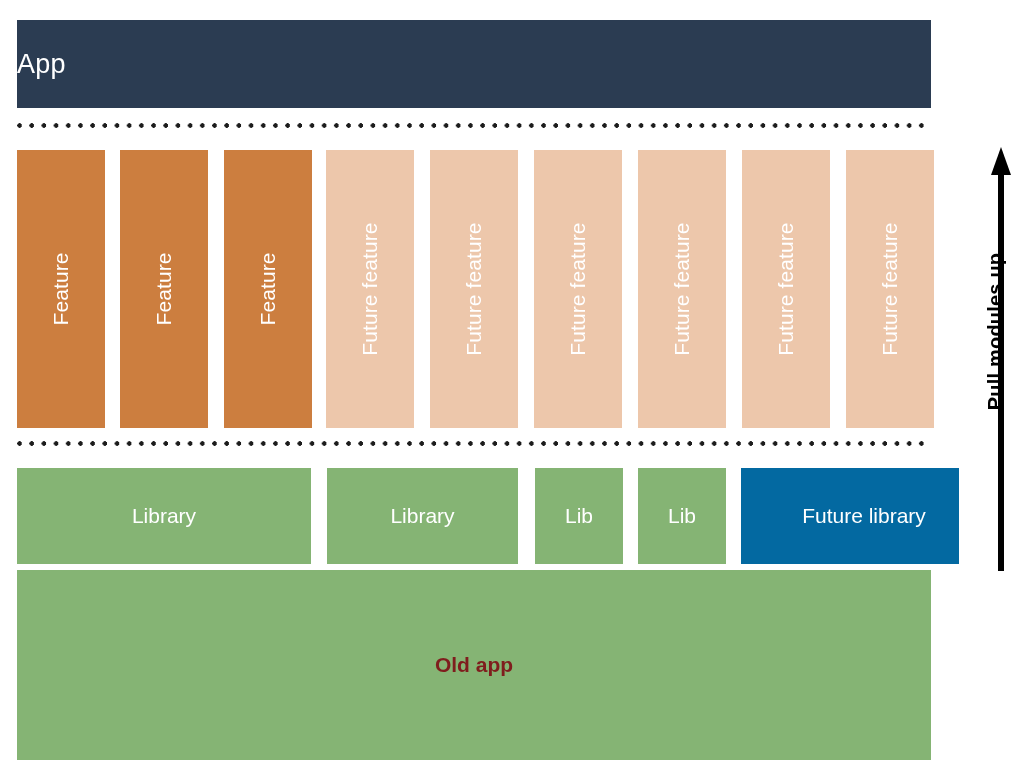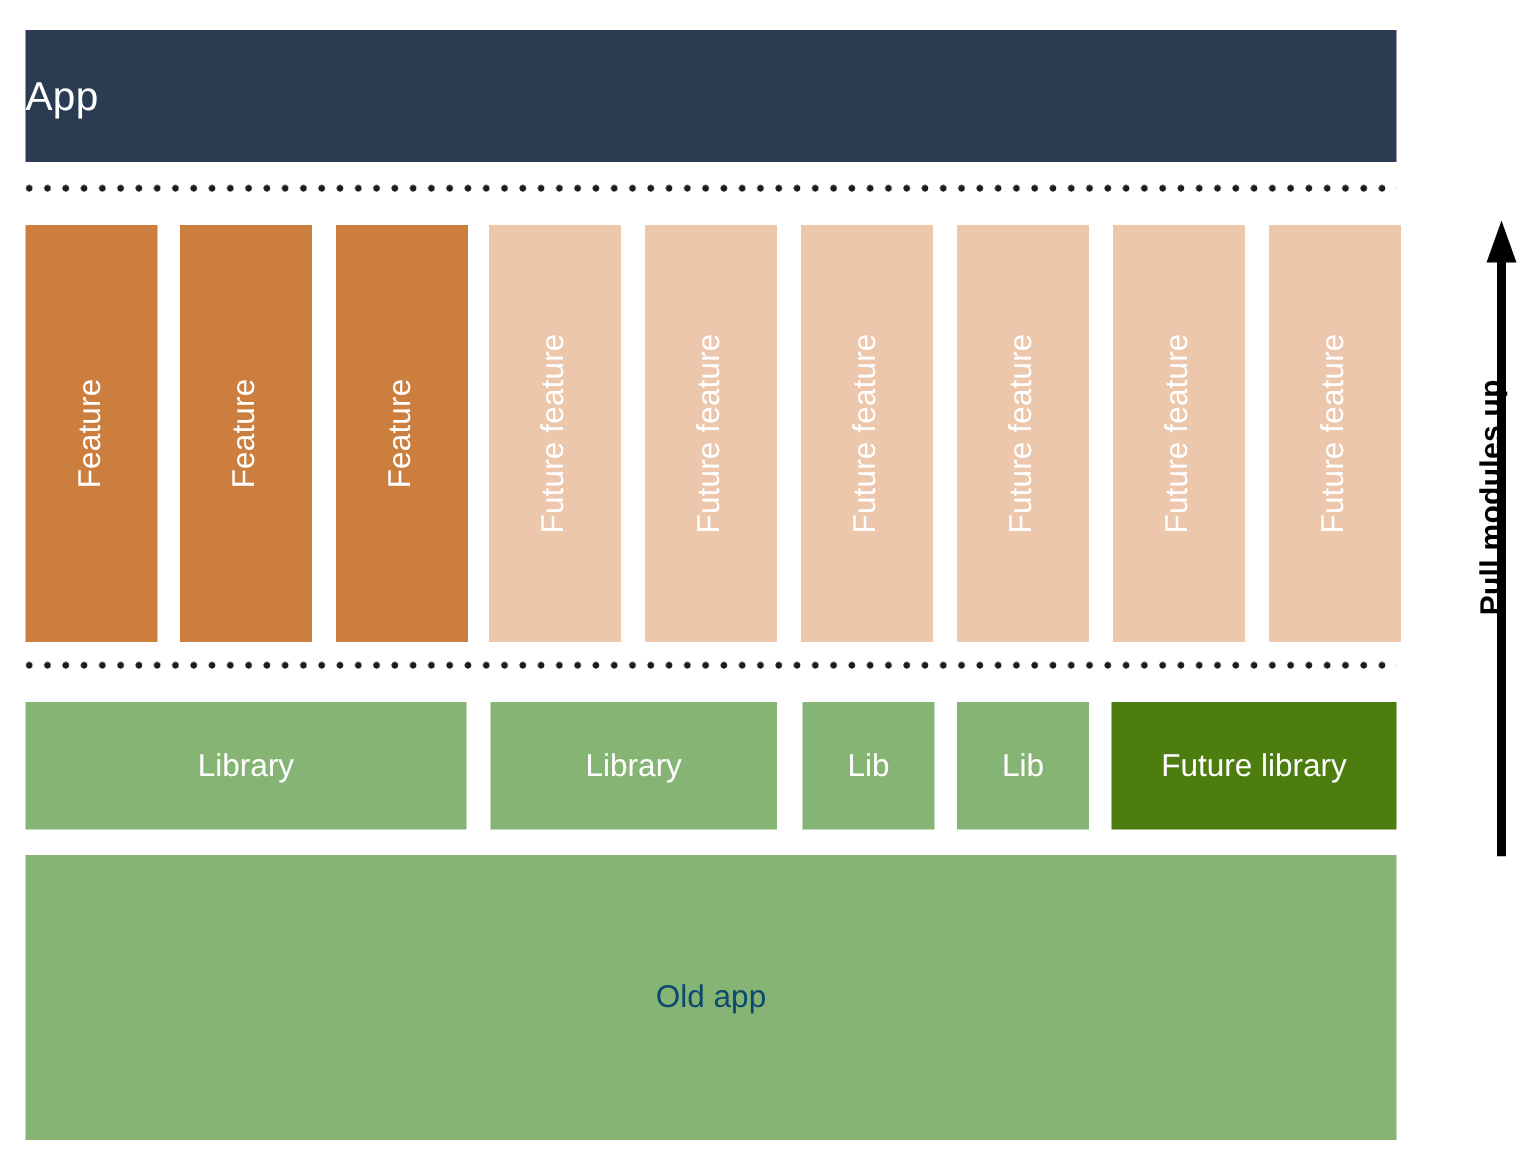--- a/index.html
+++ b/index.html
@@ -96,7 +96,7 @@
   .library-box {
     position: absolute;
     top: 0;
-    height: 85px;
+    height: 96px;
     display: flex;
     align-items: center;
     justify-content: center;

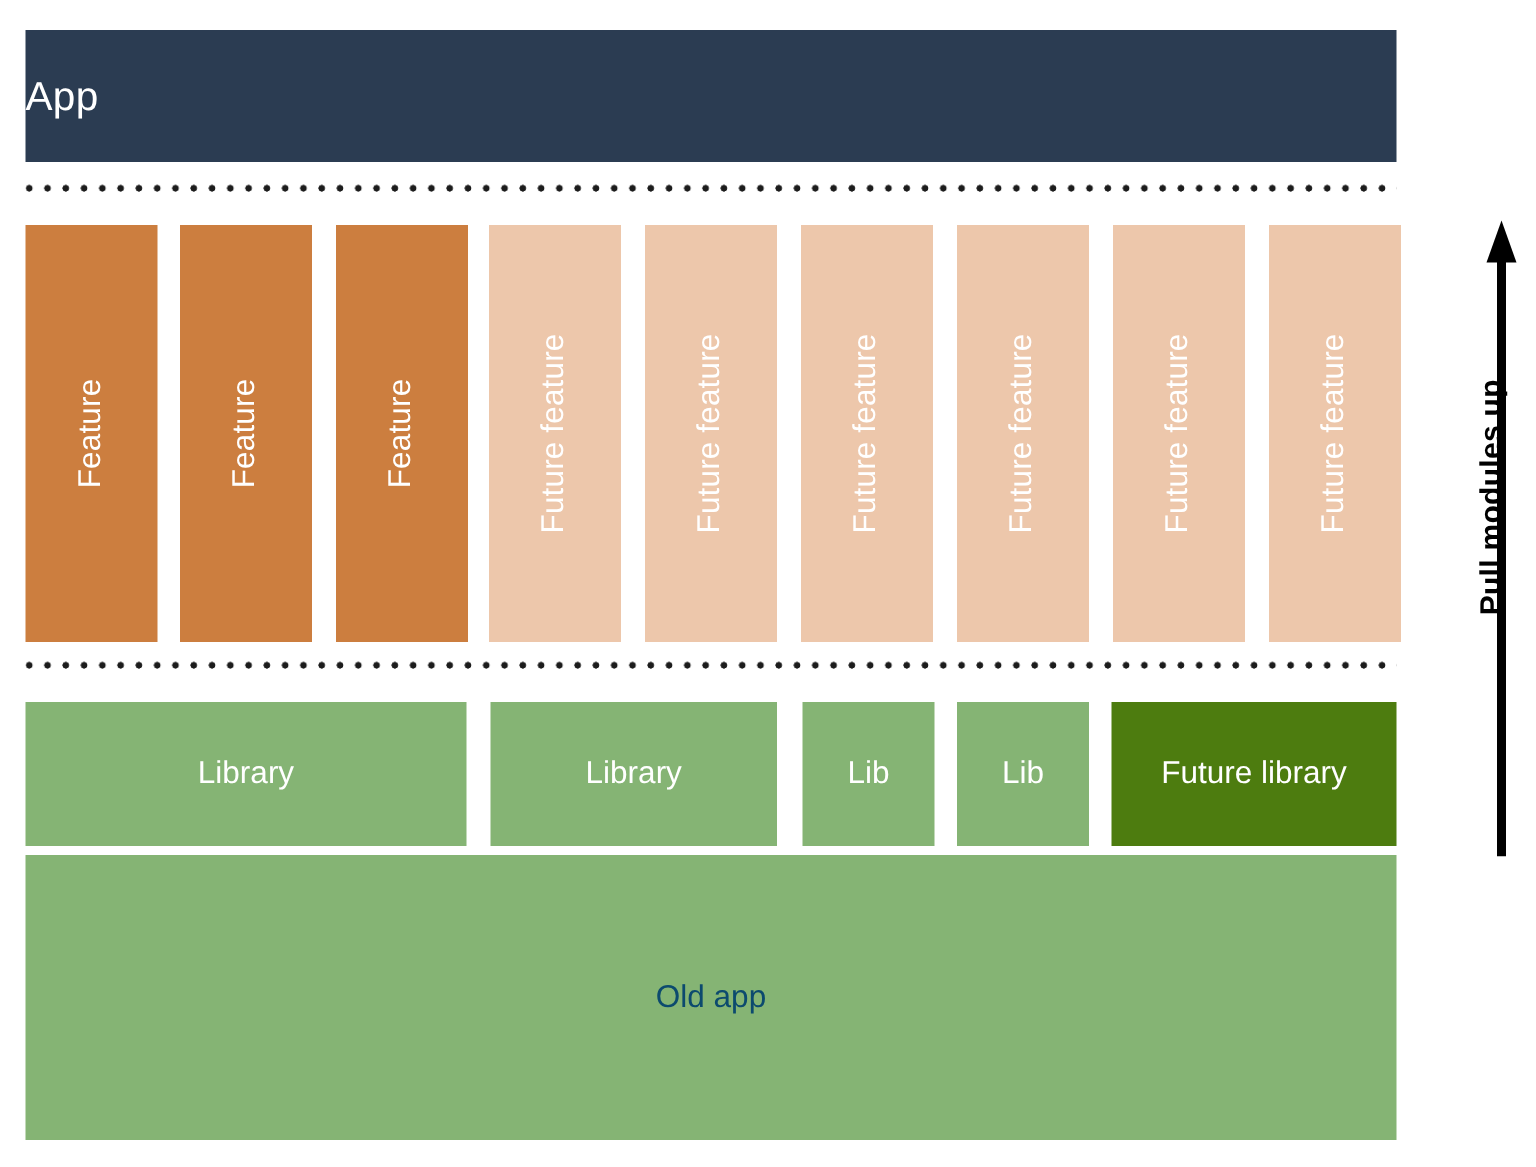--- a/index.html
+++ b/index.html
@@ -102,7 +102,7 @@
     justify-content: center;
   }
   .library-box.current { background: #85b474; }
-  .library-box.future  { background: #4d7c0f; }
+  .library-box.future  { background: #0369a1; padding-left: 28px; }
   .library-label {
     color: #ffffff;
     font-size: 21px;

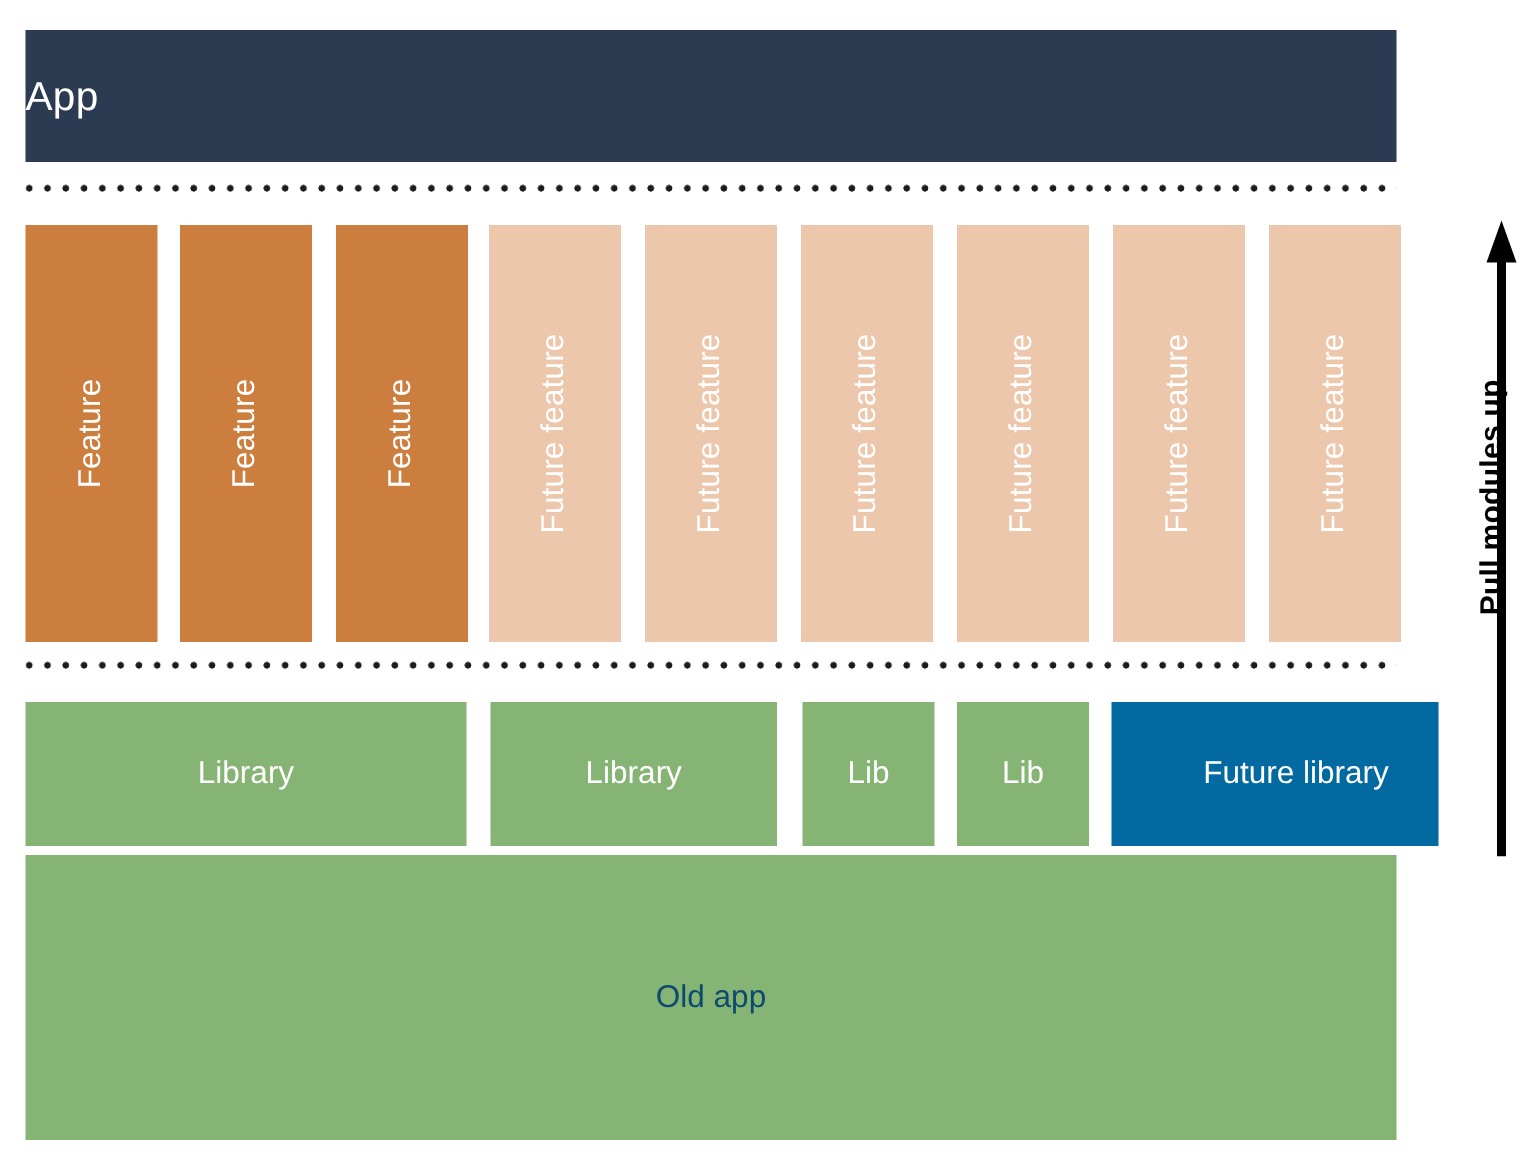--- a/index.html
+++ b/index.html
@@ -123,9 +123,9 @@
     justify-content: center;
   }
   .old-app-label {
-    color: #0c4a6e;
+    color: #7f1d1d;
     font-size: 21px;
-    font-weight: 400;
+    font-weight: 700;
   }
 
   

